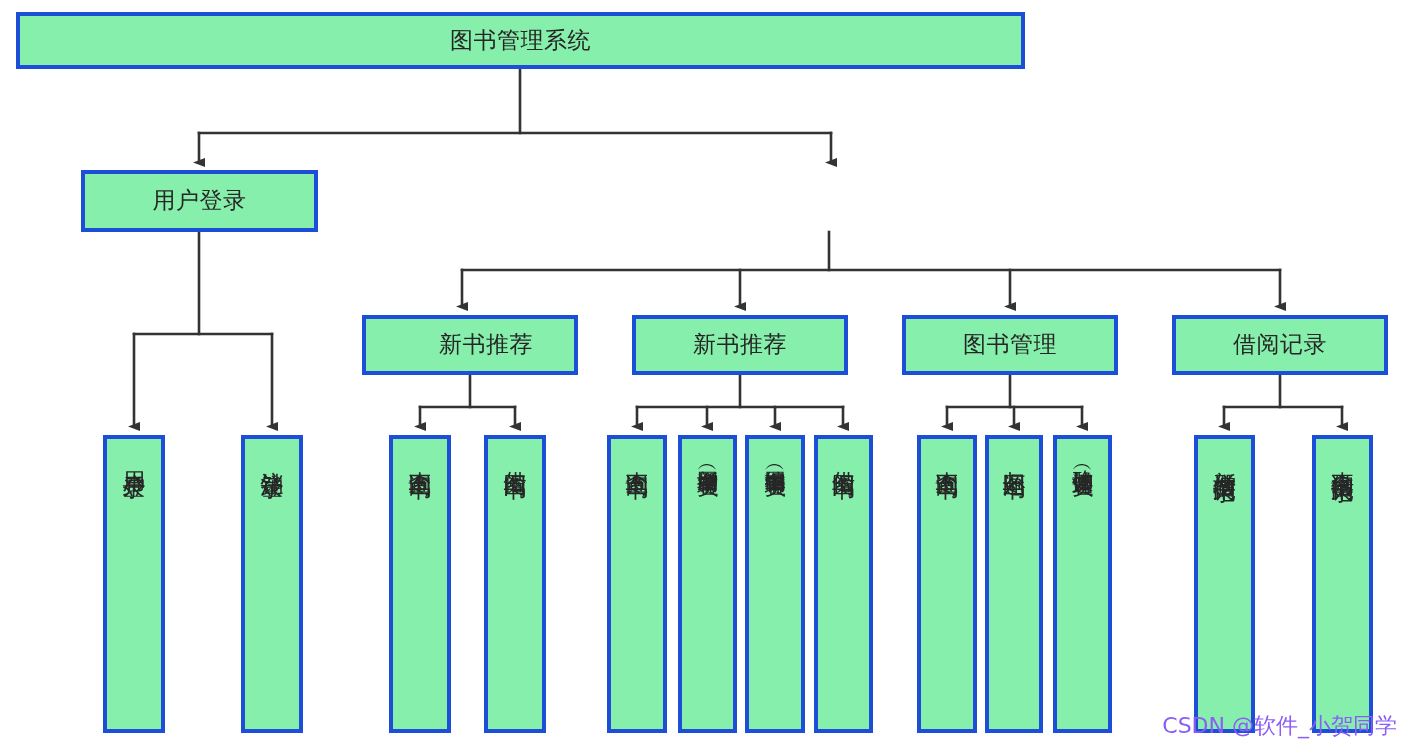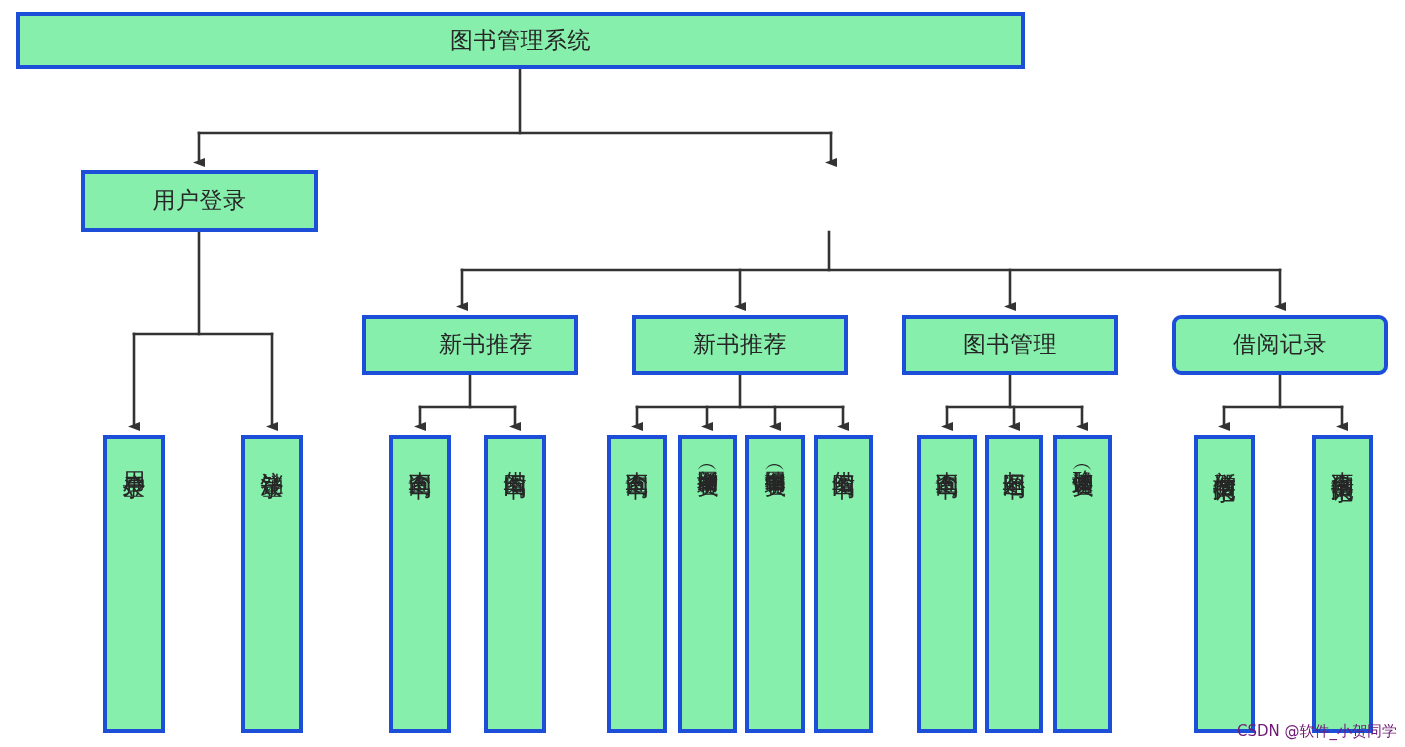--- a/index.html
+++ b/index.html
@@ -147,7 +147,7 @@
   <div class="node horiz" style="left:902px; top:315px; width:216px; height:60px;">
     <span class="lbl">图书管理</span>
   </div>
-  <div class="node horiz" style="left:1172px; top:315px; width:216px; height:60px;border-radius:9px;">
+  <div class="node horiz" style="left:1172px; top:315px; width:216px; height:60px;">
     <span class="lbl">借阅记录</span>
   </div>
 

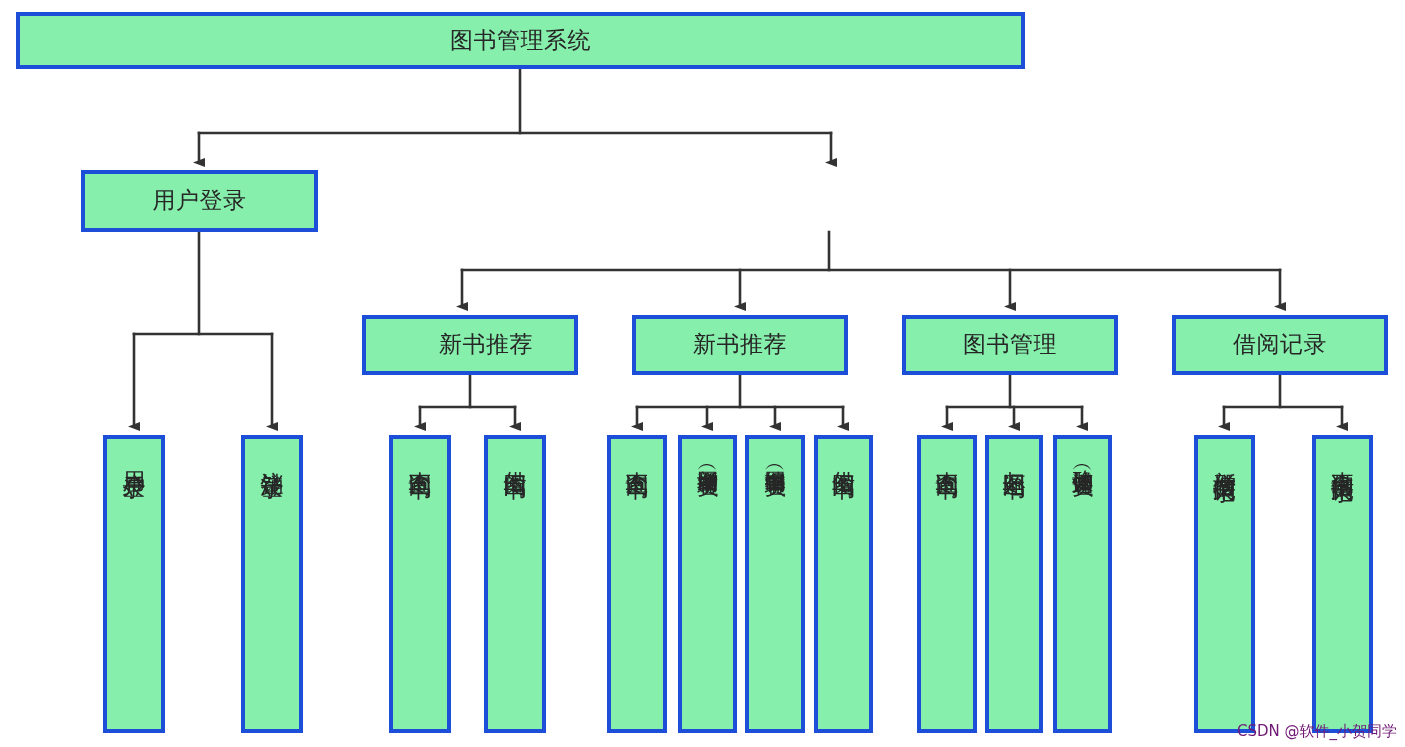--- a/index.html
+++ b/index.html
@@ -68,8 +68,8 @@
     position: absolute;
     right: 8px;
     bottom: 6px;
-    font-size: 15px;
-    color: #701a75;
+    font-size: 22px;
+    color: #8b5cf6;
     z-index: 5;
     white-space: nowrap;
     font-family: "DejaVu Sans", "Liberation Sans", sans-serif;

